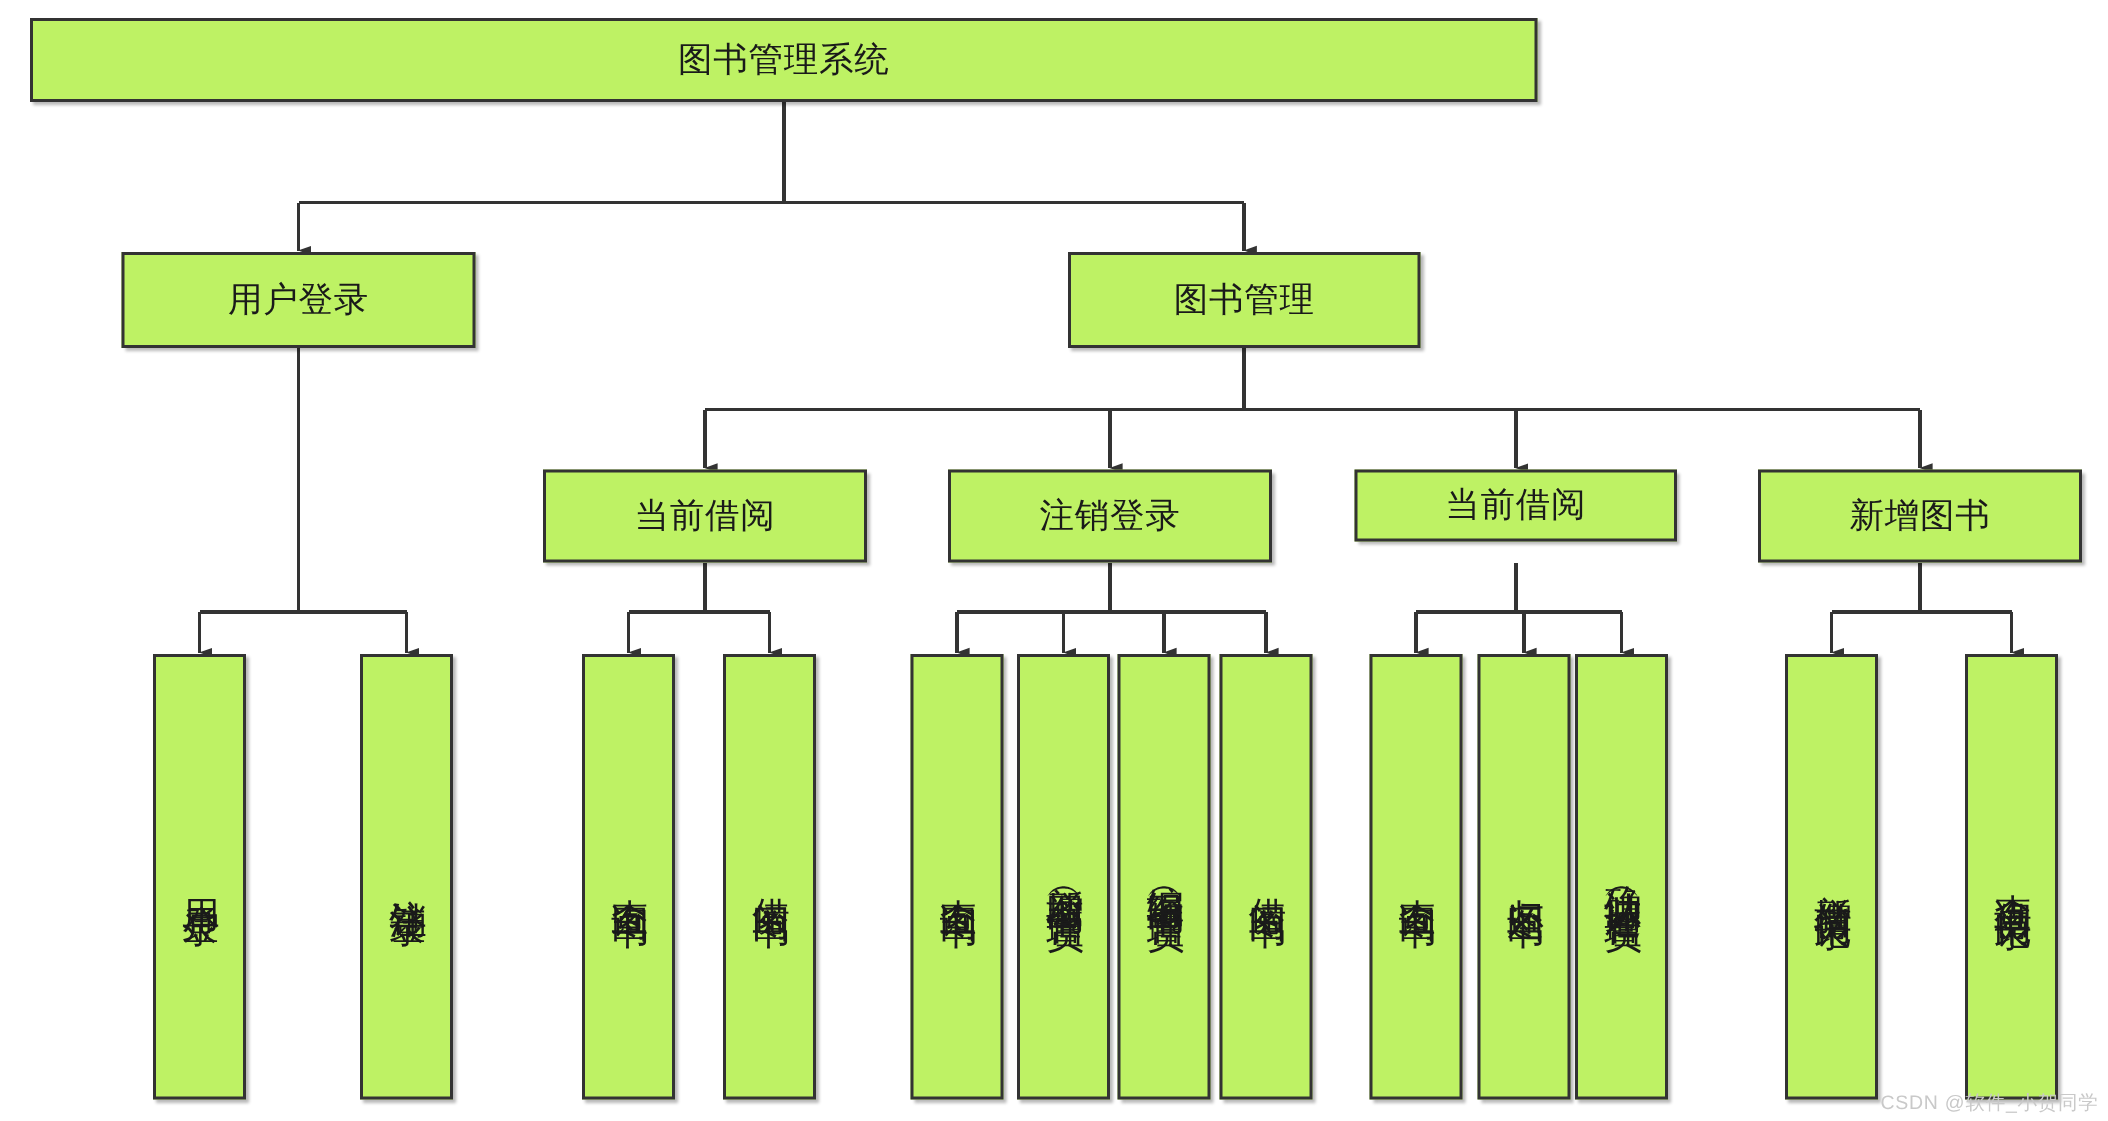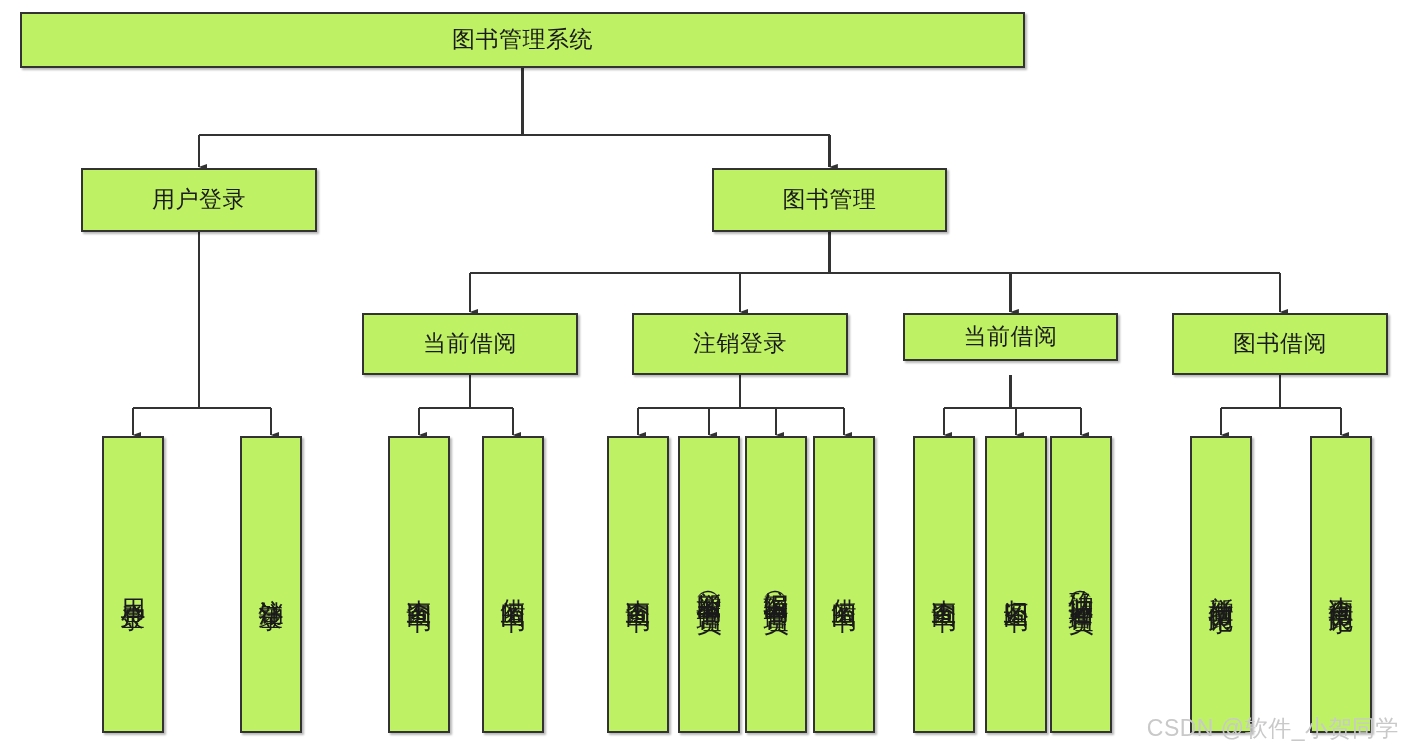--- a/index.html
+++ b/index.html
@@ -130,7 +130,7 @@
         <span class="node-label">当前借阅</span>
       </div>
       <div class="node-box" style="left: 1172px; top: 313px; width: 216px; height: 62px;">
-        <span class="node-label">图书借阅</span>
+        <span class="node-label">新增图书</span>
       </div>
       <div class="node-box vertical" style="left: 102px; top: 436px; width: 62px; height: 297px;">
         <span class="node-label">用户登录</span>

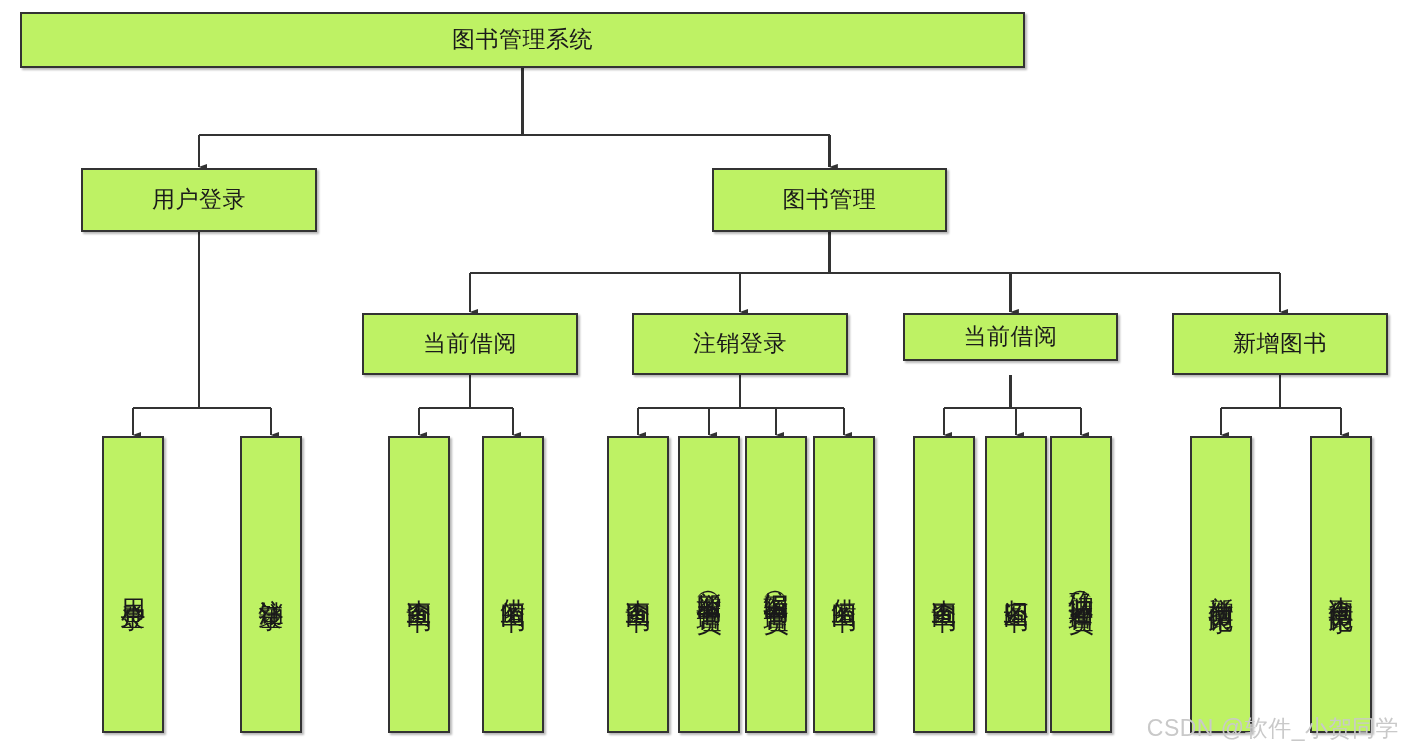--- a/index.html
+++ b/index.html
@@ -60,7 +60,7 @@
     right: 6px;
     bottom: 3px;
     color: #c9c9c9;
-    font-size: 23px;
+    font-size: 13px;
     letter-spacing: 0.5px;
     white-space: nowrap;
     user-select: none;

